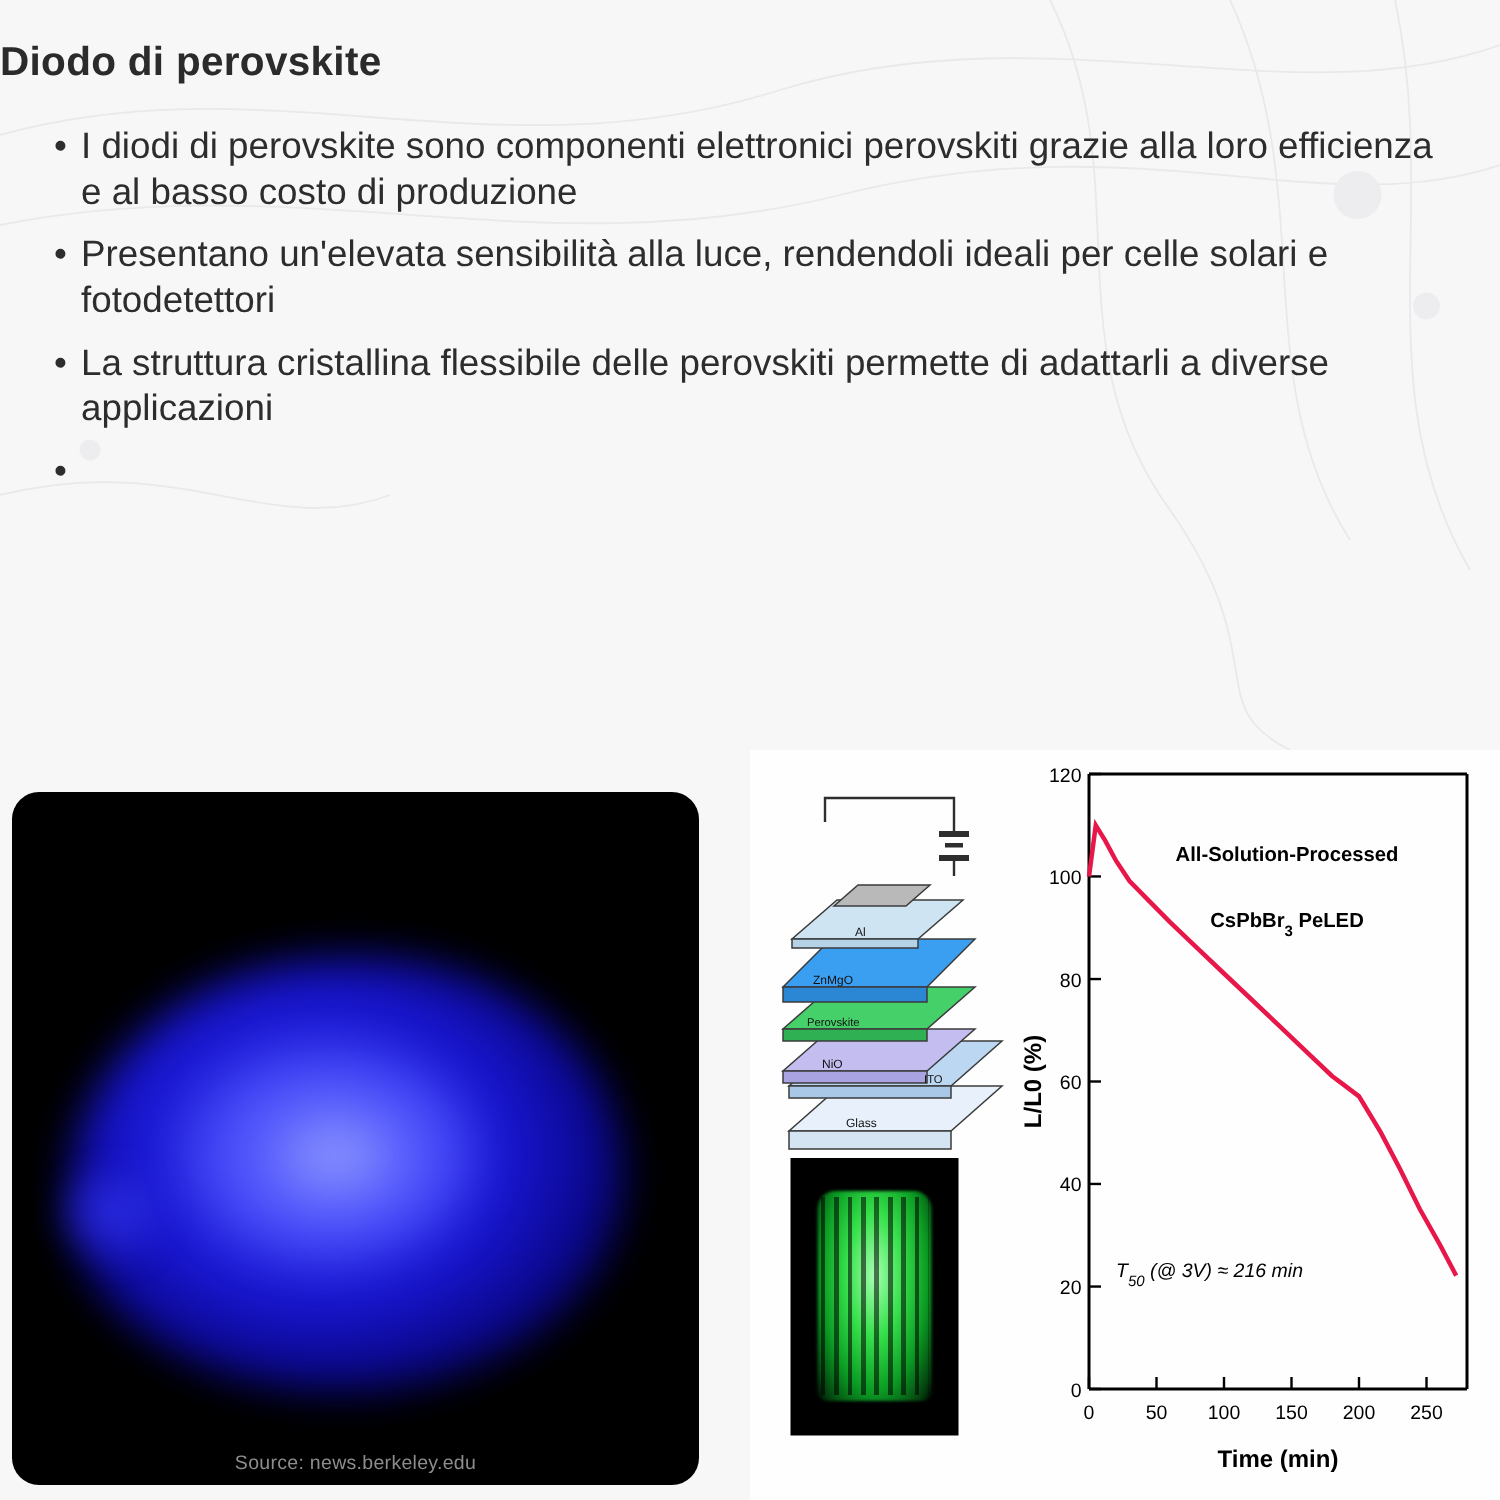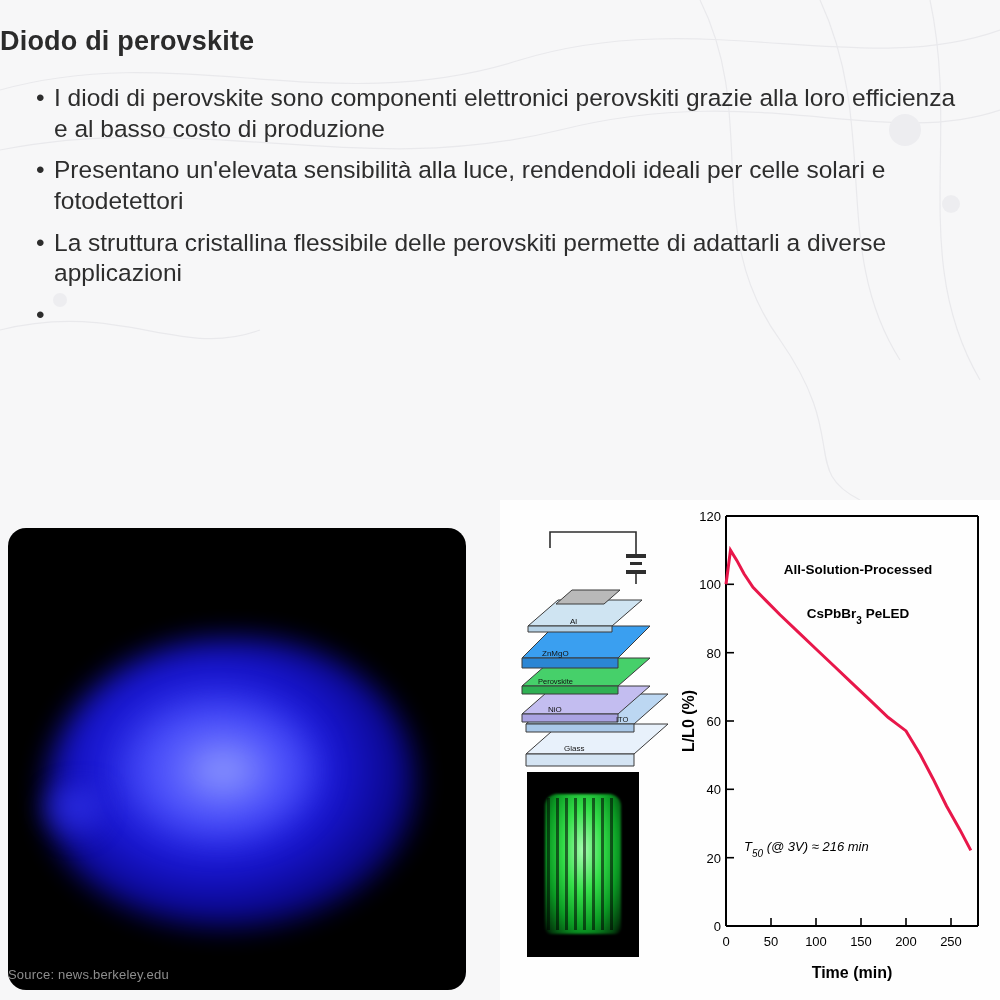--- a/index.html
+++ b/index.html
@@ -118,6 +118,7 @@
     bottom: 8px;
     left: 0;
     width: 100%;
+    text-align: center;
     color: #8d8d8d;
     font-size: 13px;
     letter-spacing: 0.2px;

